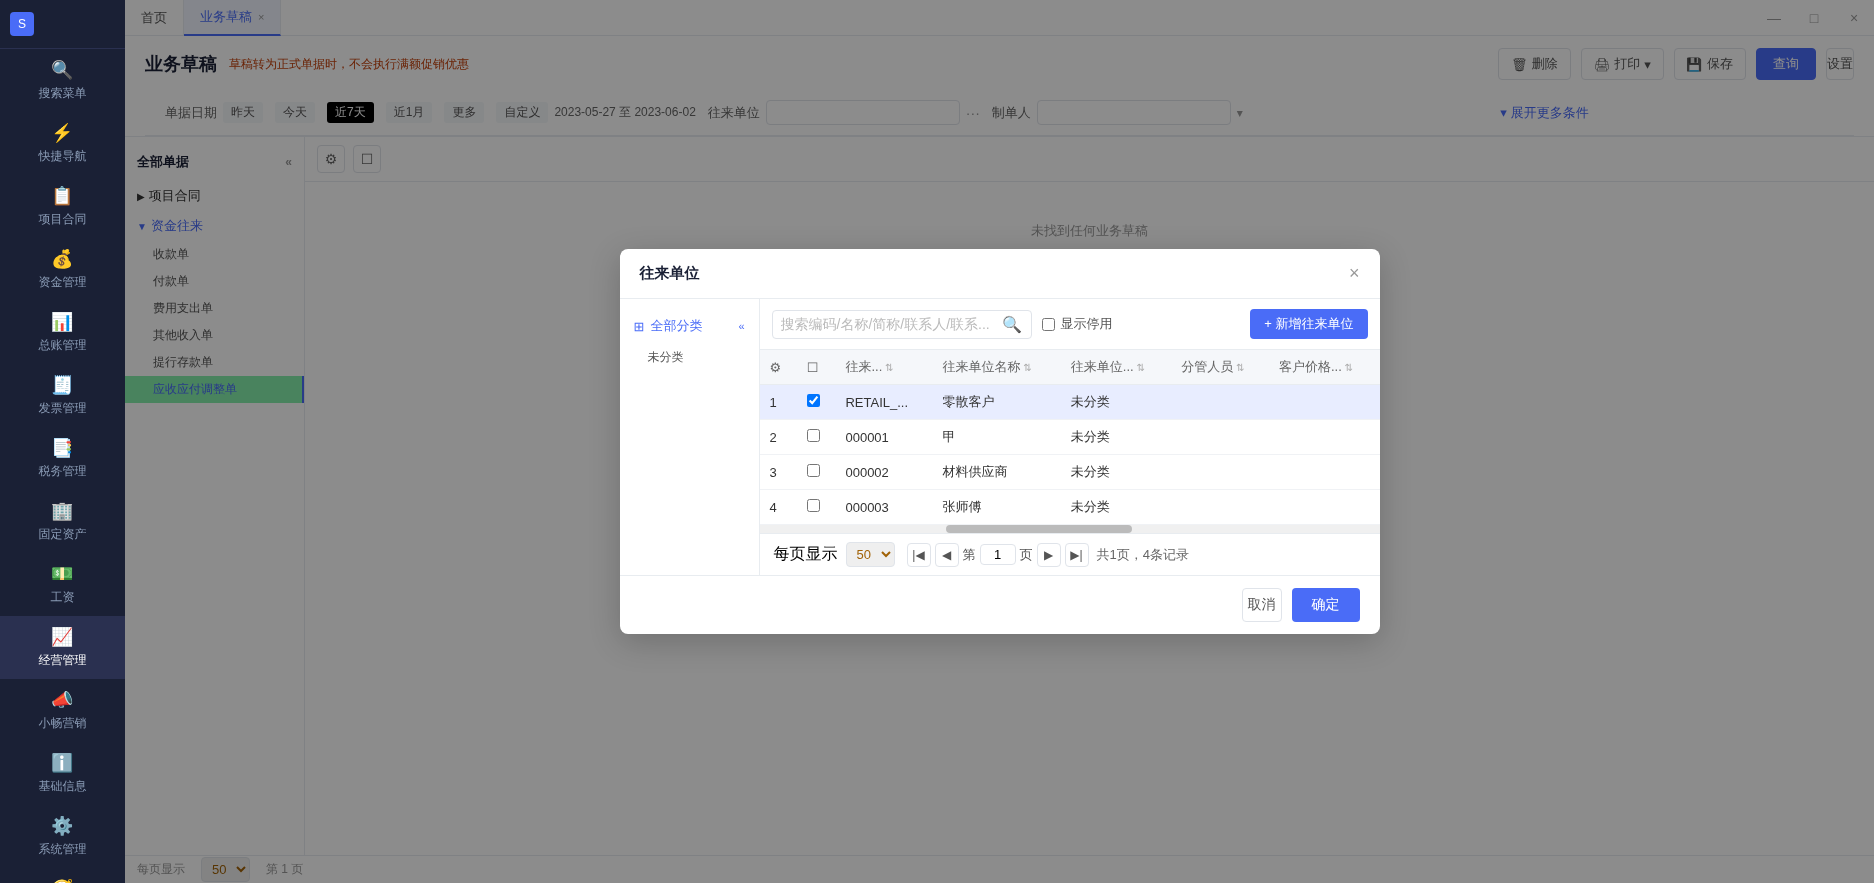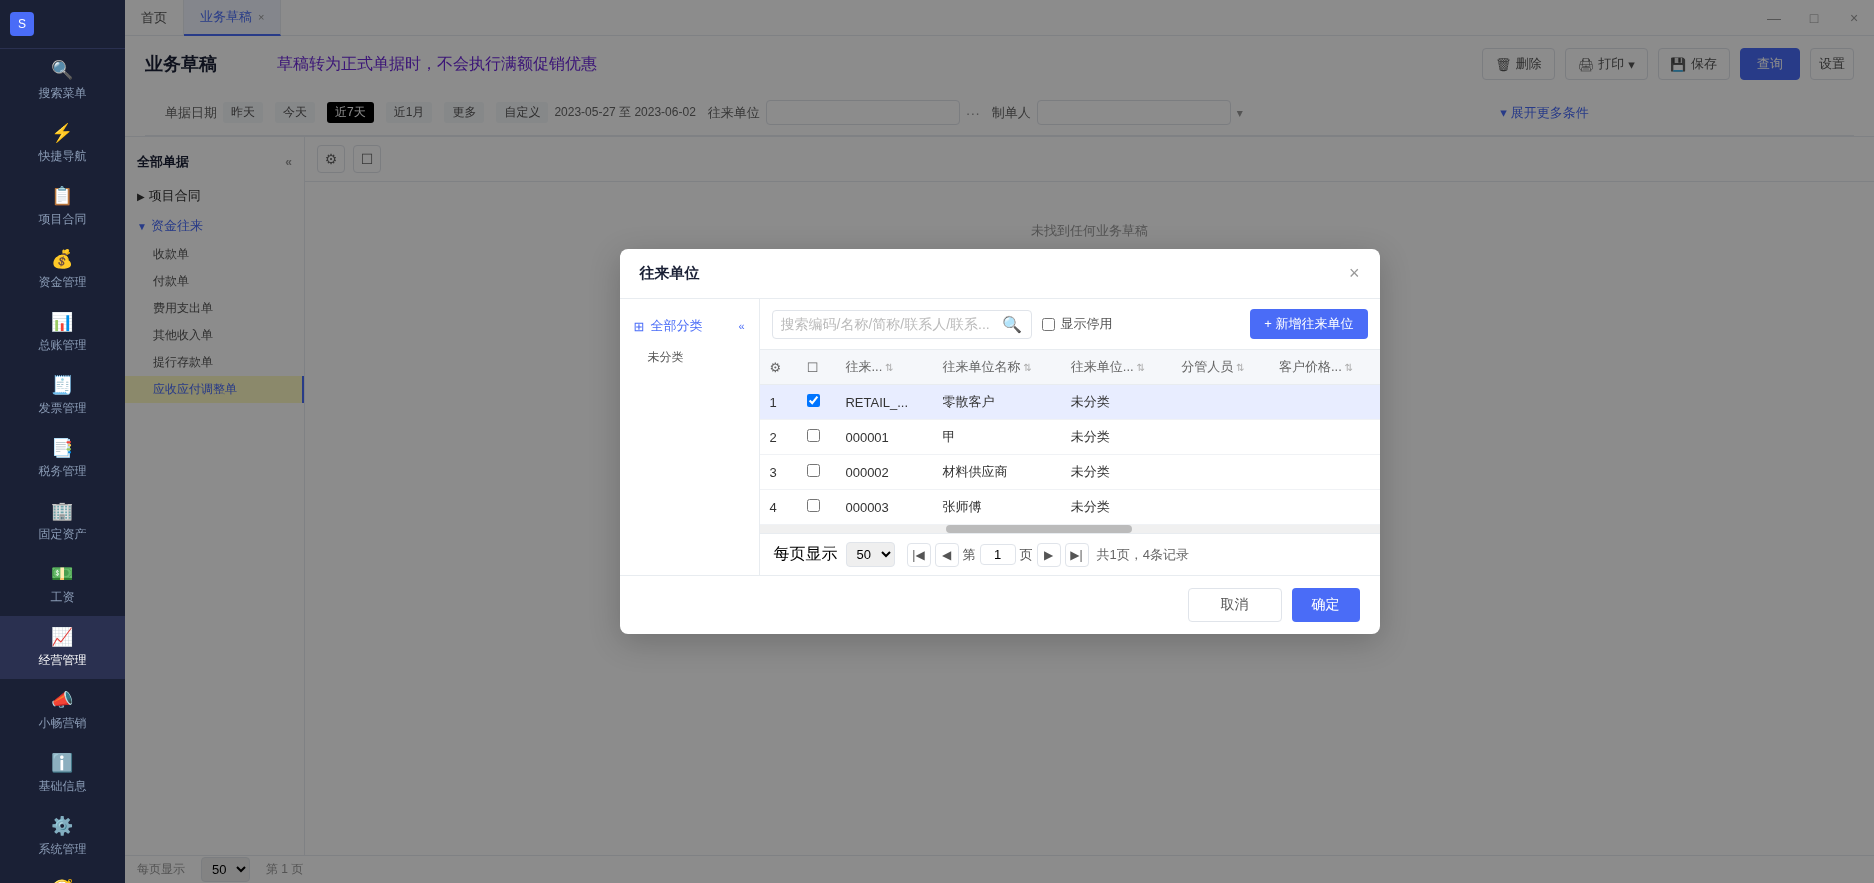--- a/index.html
+++ b/index.html
@@ -108,9 +108,8 @@
       color: #1a2035;
     }
     .page-subtitle {
-      font-size: 16px;
-      color: #6d28d9;
-      margin-left: 48px;
+      font-size: 12px;
+      color: #c2410c;
     }
     .page-actions {
       display: flex;

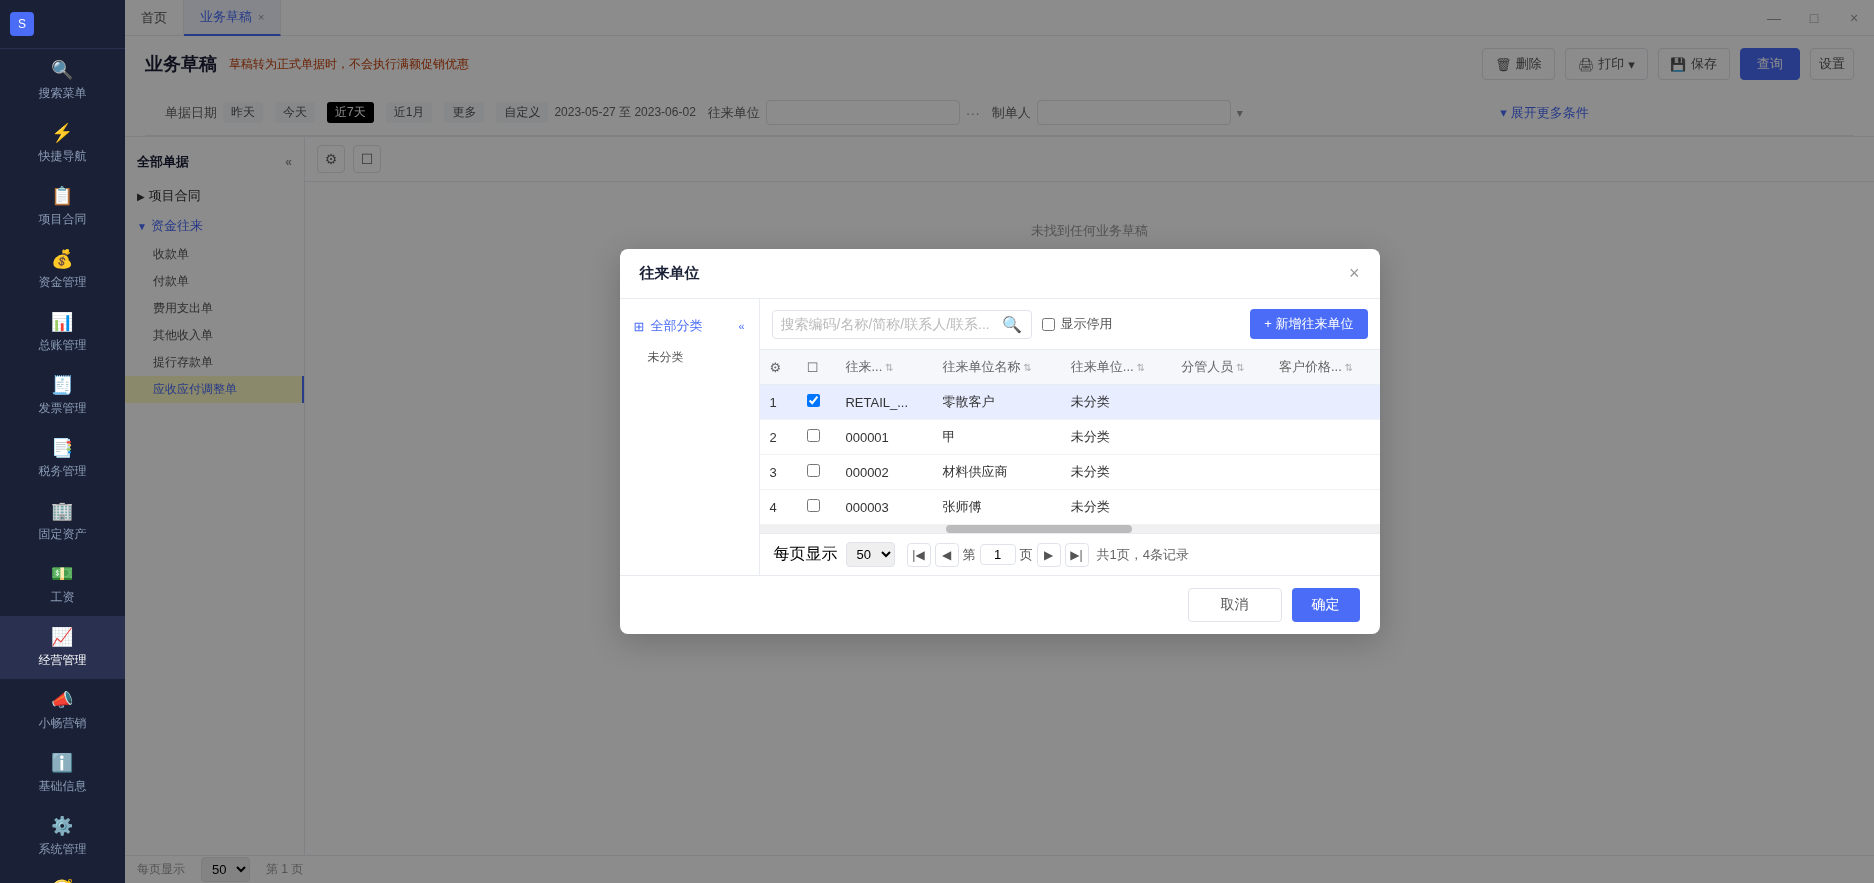--- a/index.html
+++ b/index.html
@@ -138,7 +138,7 @@
     .btn-setting {
       background: #fff;
       border: 1px solid #e0e4ea;
-      padding: 6px 8px;
+      padding: 6px 0;
       border-radius: 4px;
       font-size: 13px;
       color: #555;

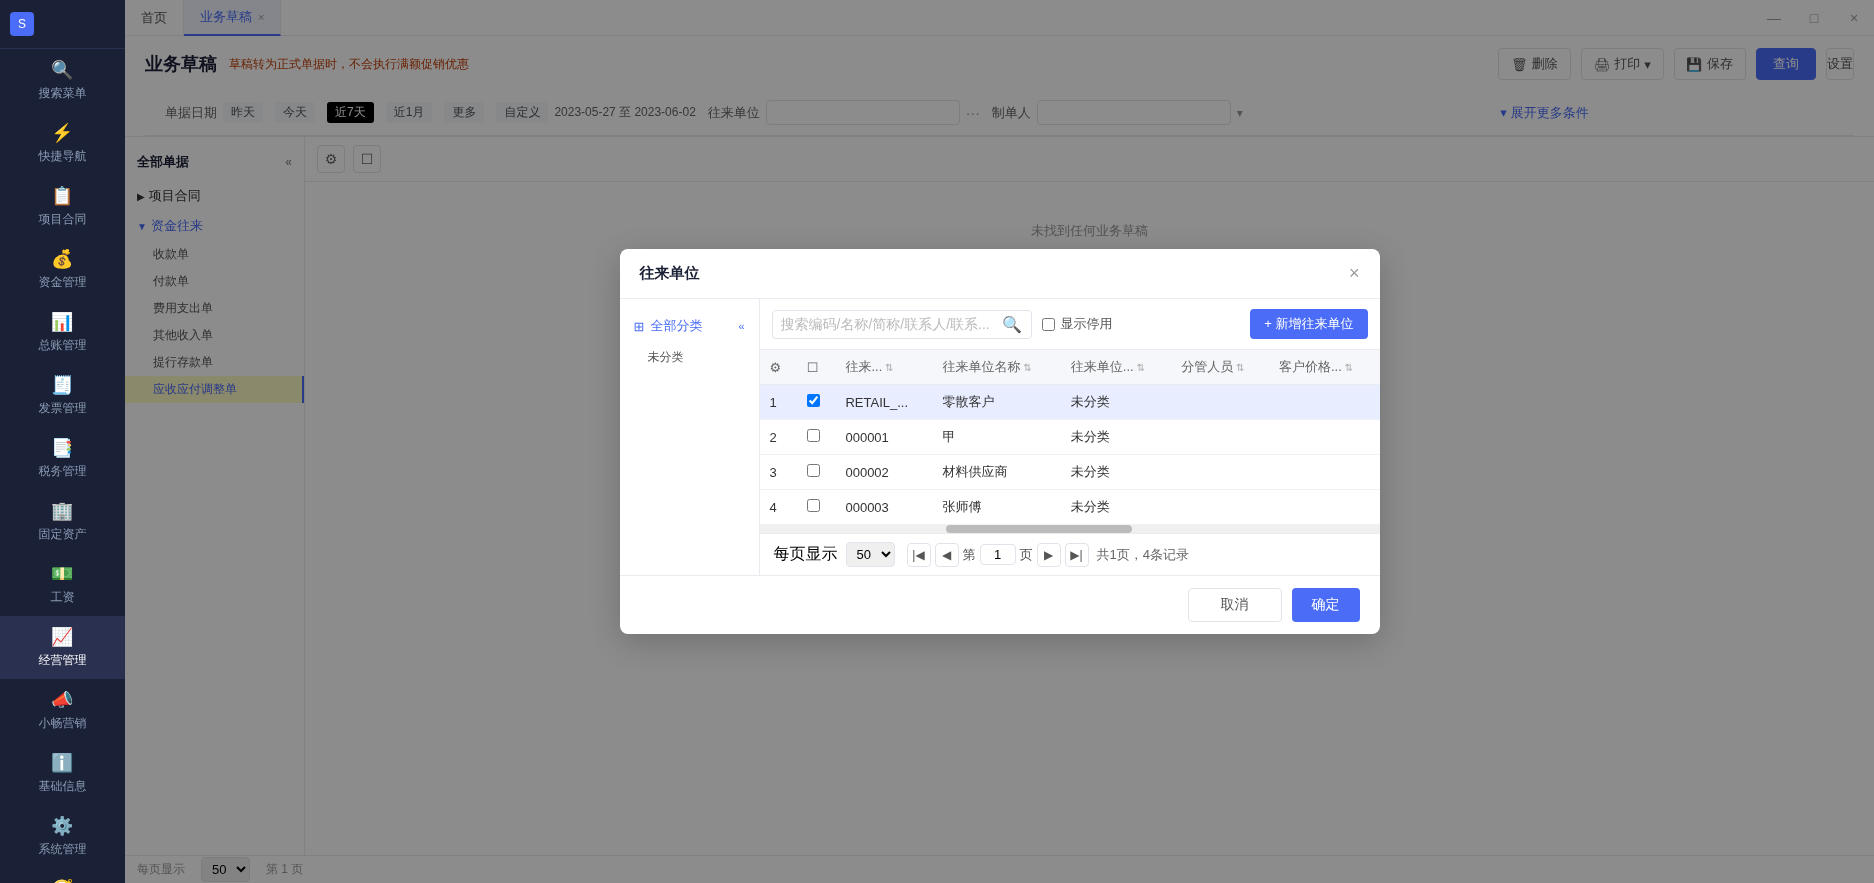--- a/index.html
+++ b/index.html
@@ -249,7 +249,7 @@
       cursor: pointer;
     }
     .left-nav-child.active {
-      background: #fef9c3;
+      background: #86efac;
       color: #4a6cf7;
       border-right: 2px solid #4a6cf7;
     }

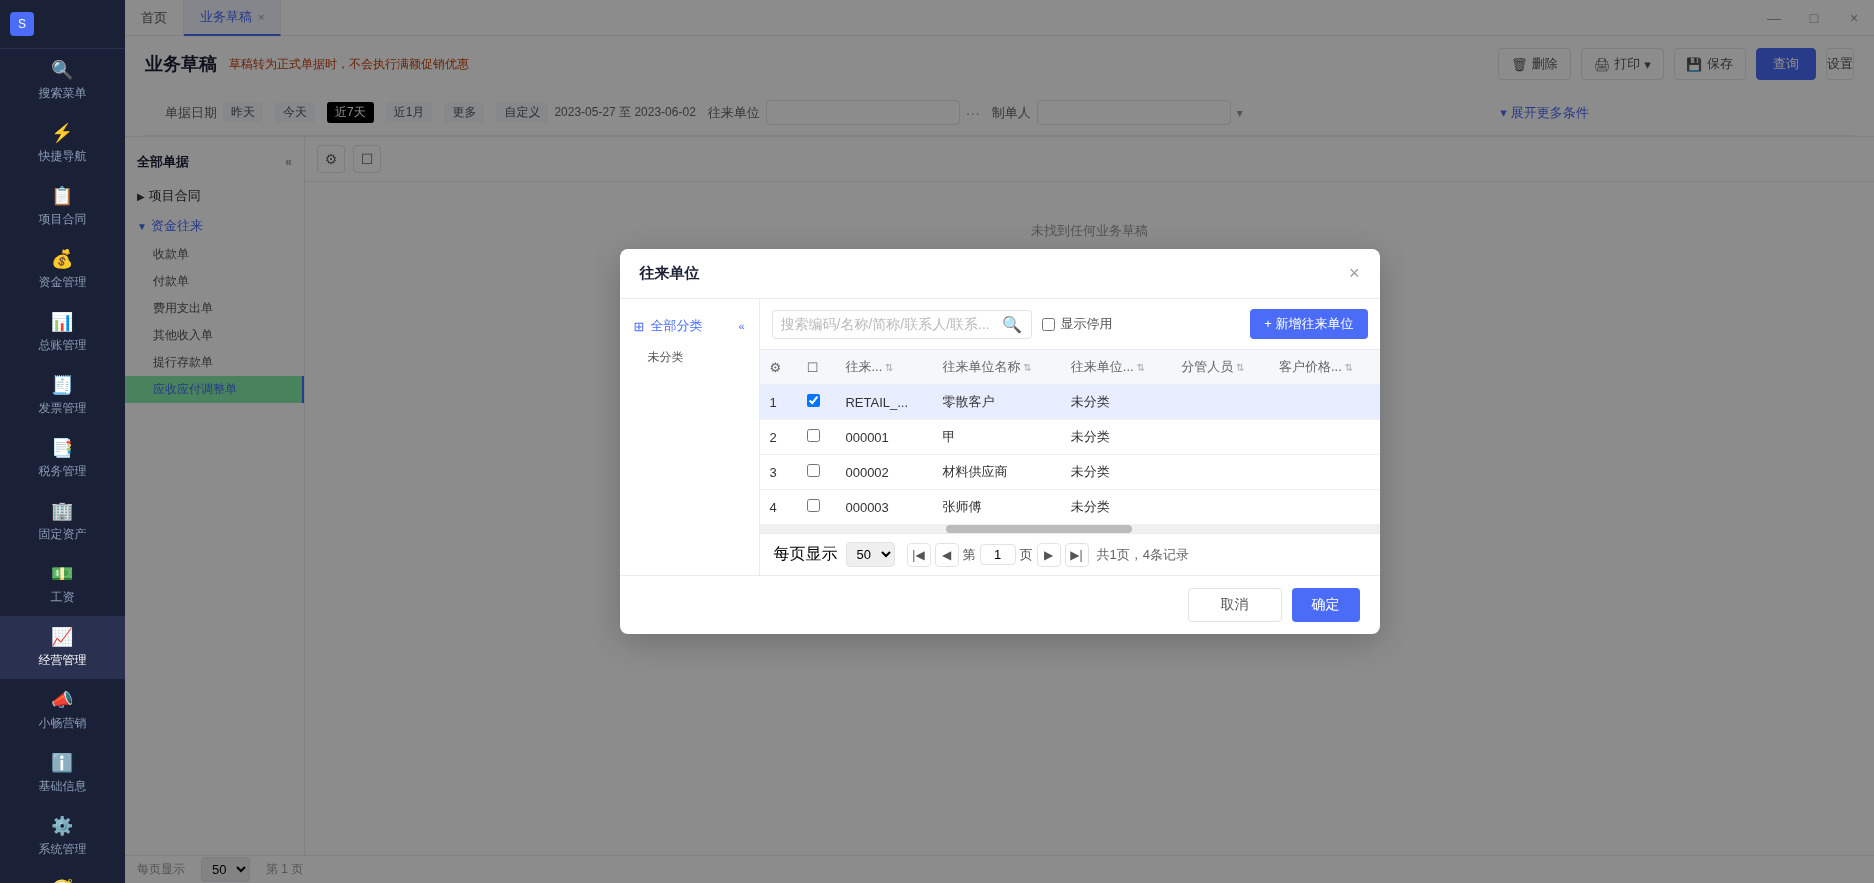--- a/index.html
+++ b/index.html
@@ -456,7 +456,7 @@
       border-radius: 4px;
       padding: 3px 6px;
       font-size: 13px;
-      color: #000000;
+      color: #a16207;
     }
     .pagination {
       display: flex;

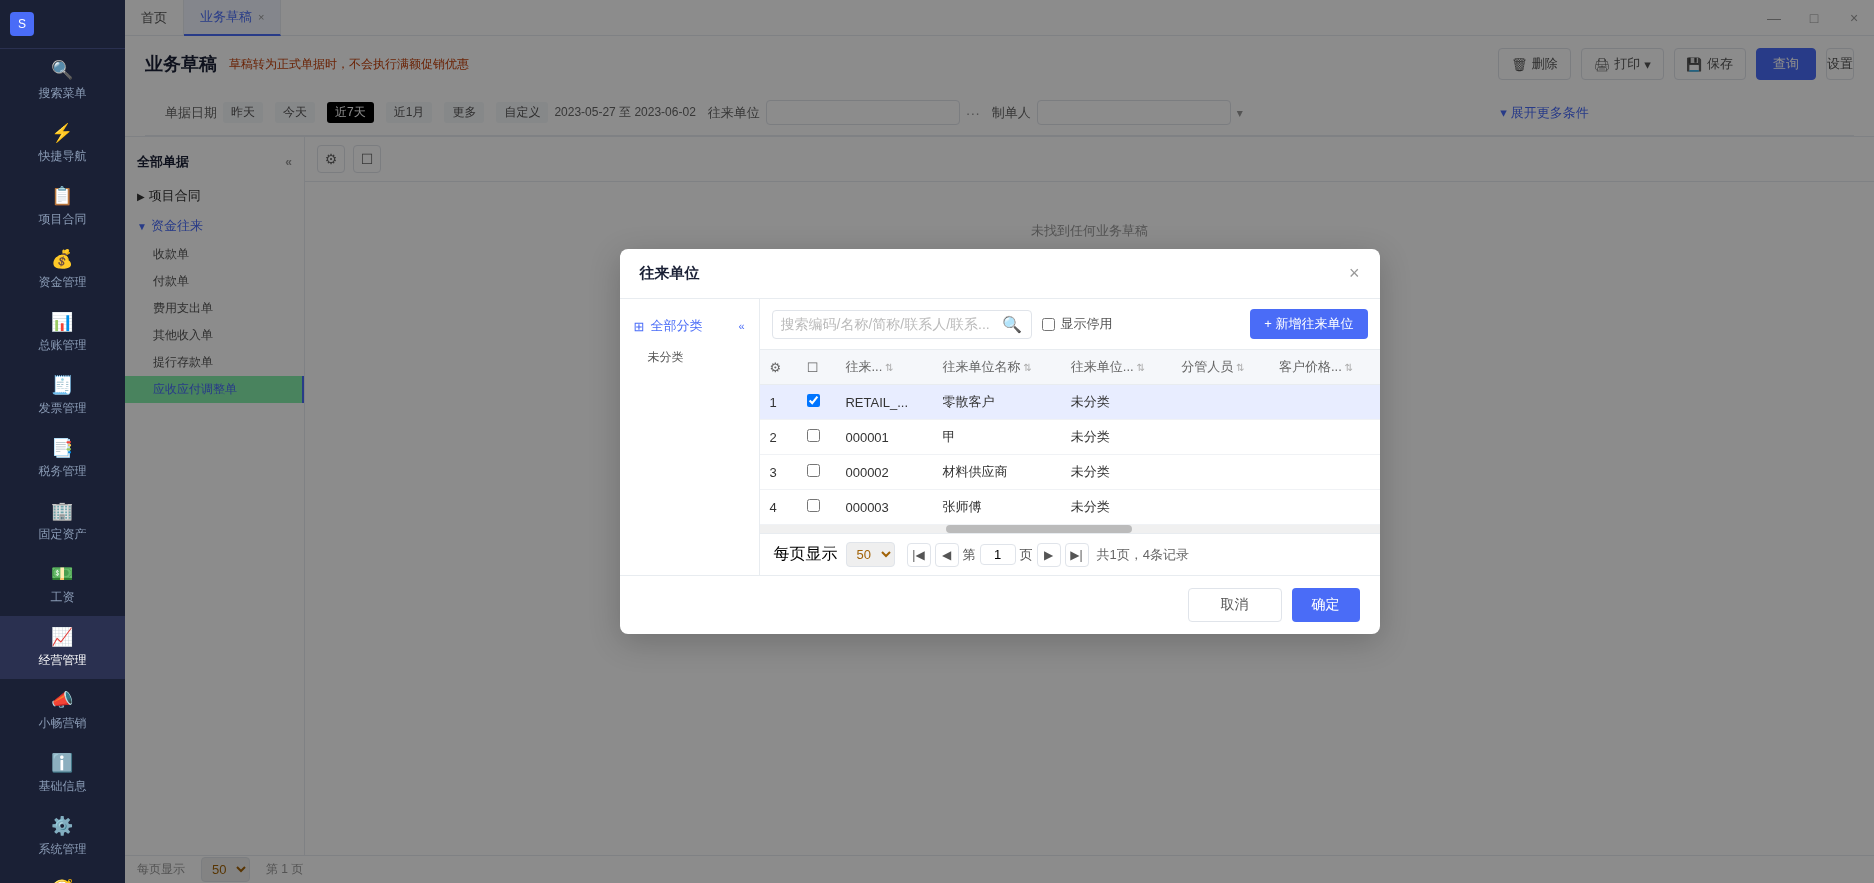--- a/index.html
+++ b/index.html
@@ -495,7 +495,7 @@
       border-top: 1px solid #e8ecf0;
     }
     .btn-cancel {
-      padding: 7px 32px;
+      padding: 7px 5px;
       border: 1px solid #e0e4ea;
       border-radius: 4px;
       font-size: 14px;

